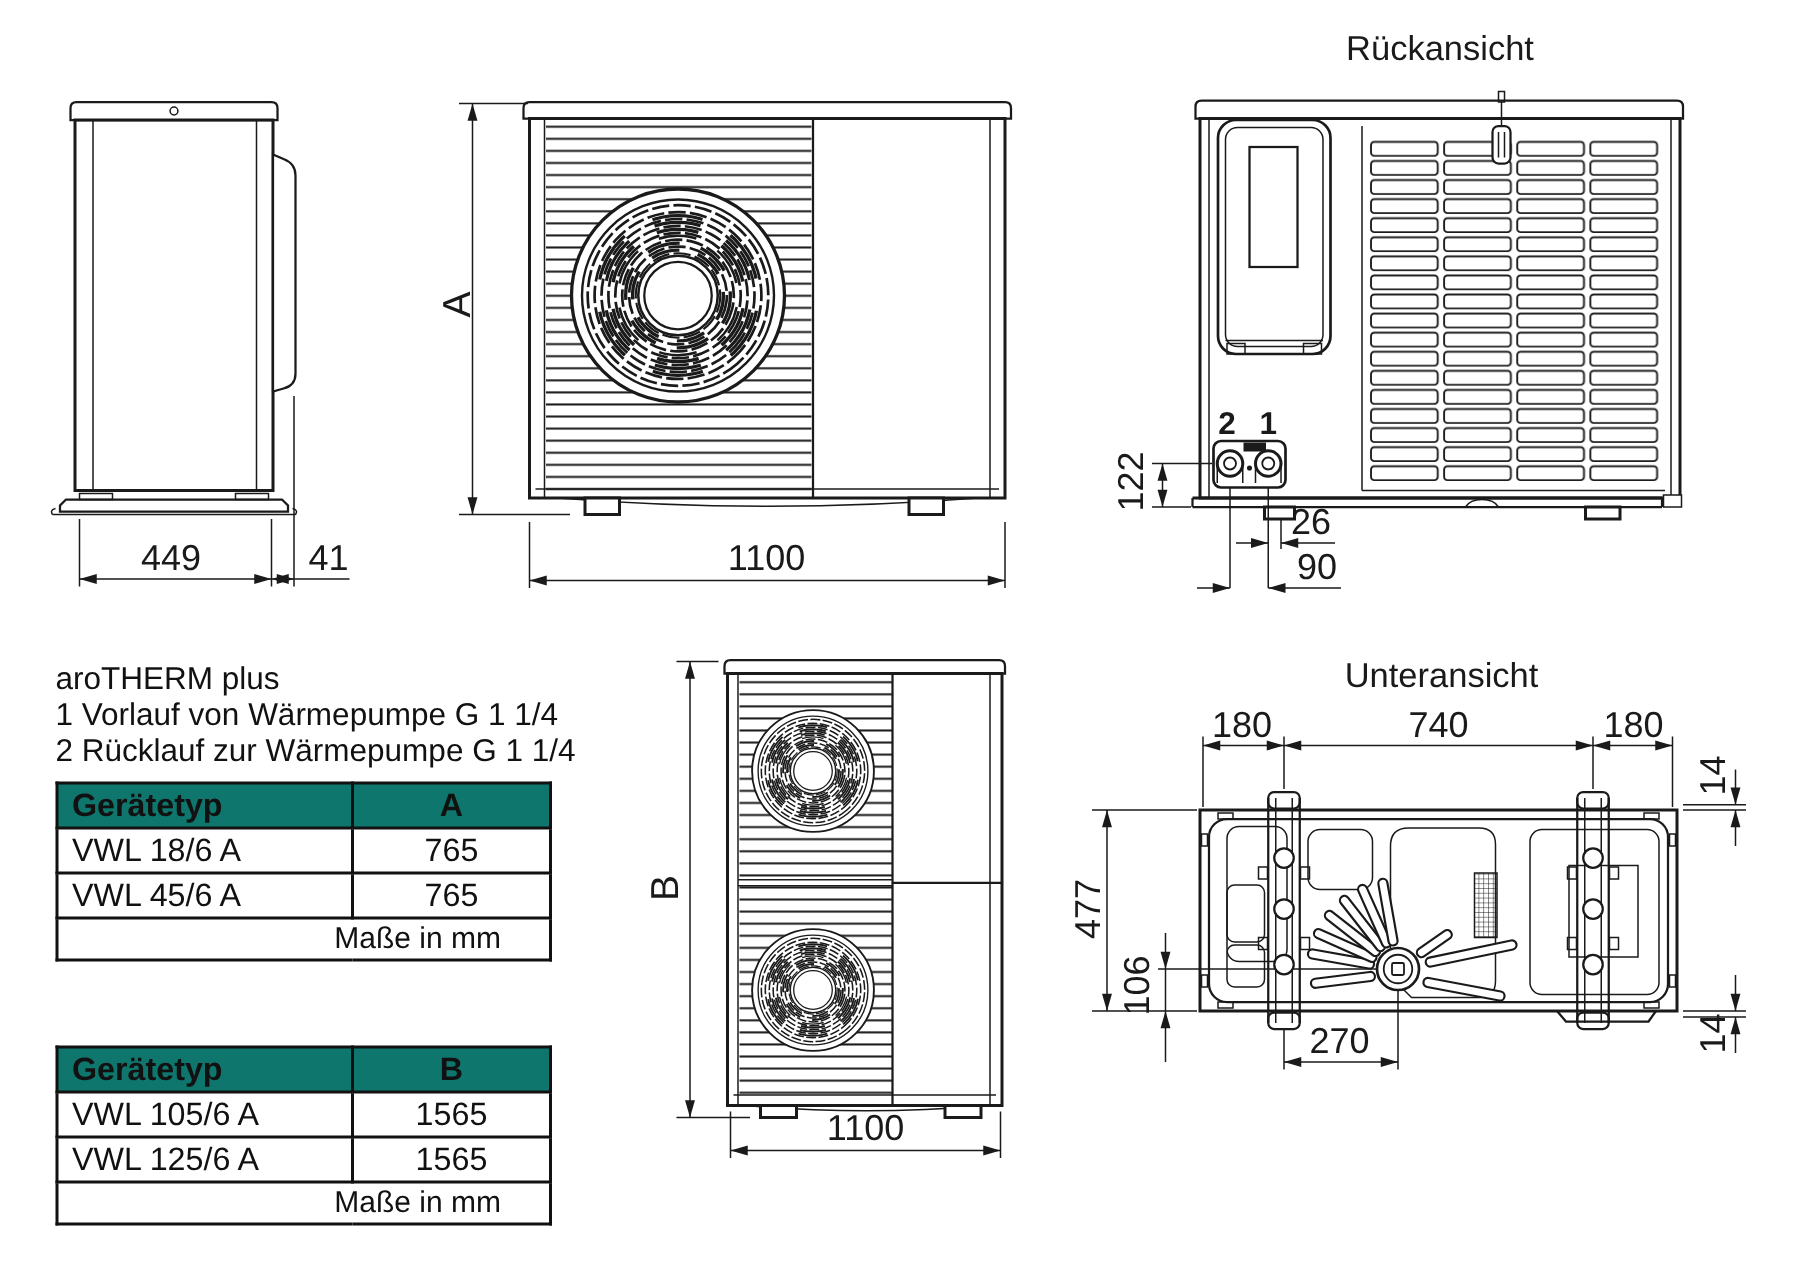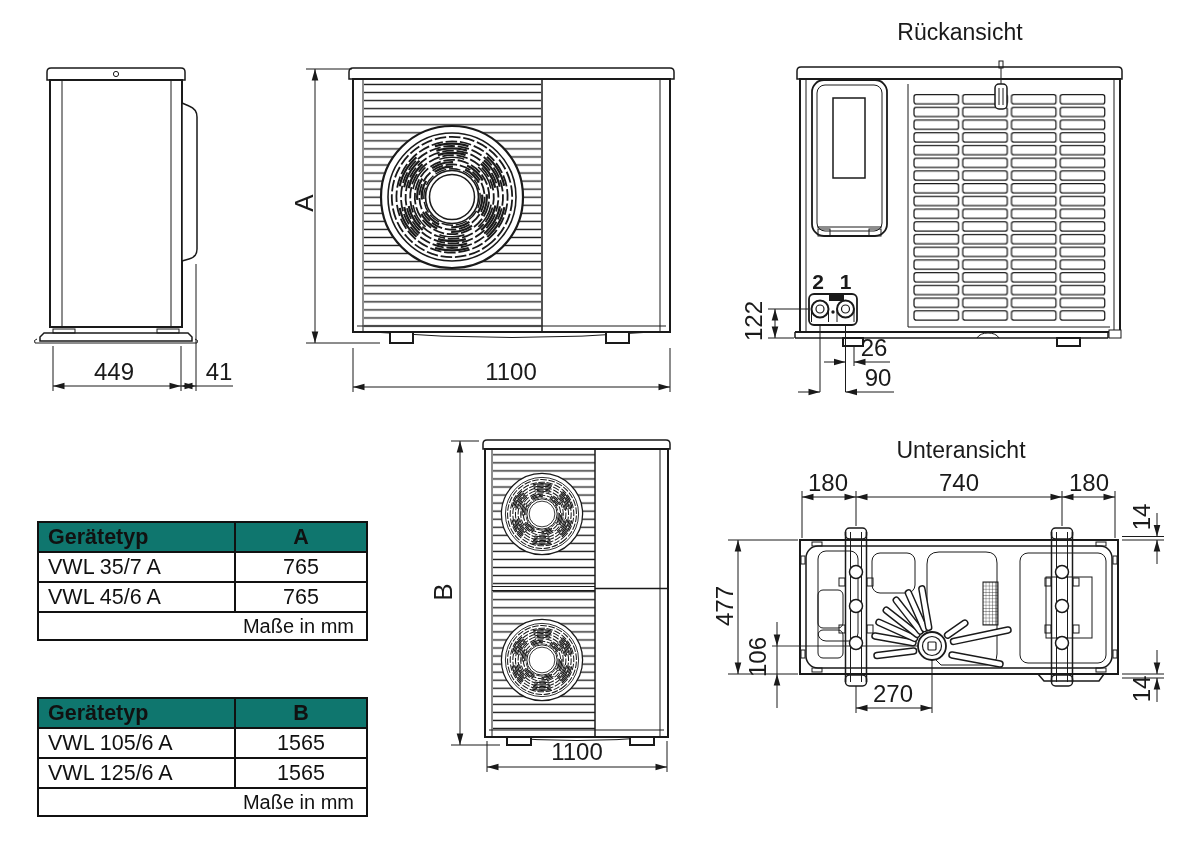--- a/index.html
+++ b/index.html
@@ -327,6 +327,11 @@
 </g>
 </svg>
 
+<div class="legend">
+  <div class="prod">aroTHERM plus</div>
+  <div>1 Vorlauf von Wärmepumpe G 1 1/4</div>
+  <div>2 Rücklauf zur Wärmepumpe G 1 1/4</div>
+</div>
 
 <table class="tbl" id="t1">
   <colgroup>

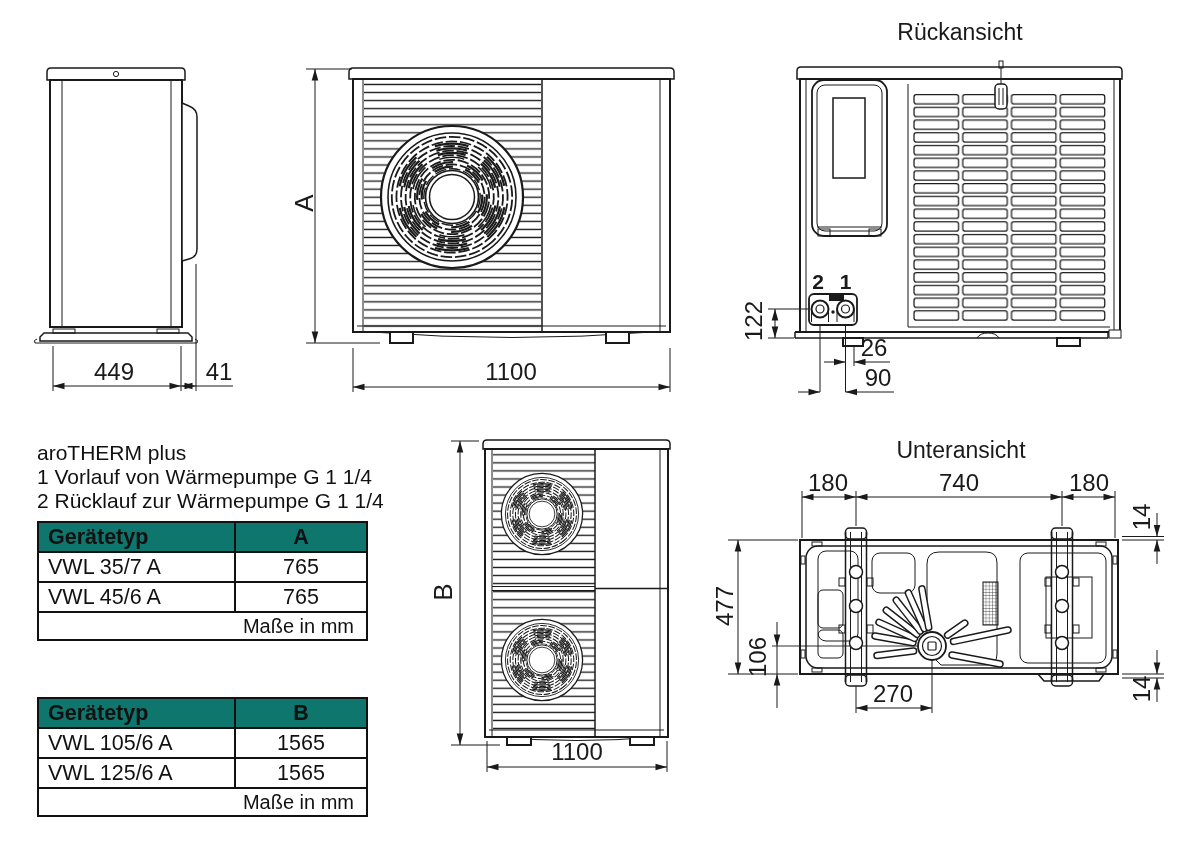--- a/index.html
+++ b/index.html
@@ -344,7 +344,7 @@
     <th class="num">A</th>
   </tr>
   <tr>
-    <td class="name">VWL 35/7 A</td>
+    <td class="name">VWL 18/6 A</td>
     <td class="val">765</td>
   </tr>
   <tr>

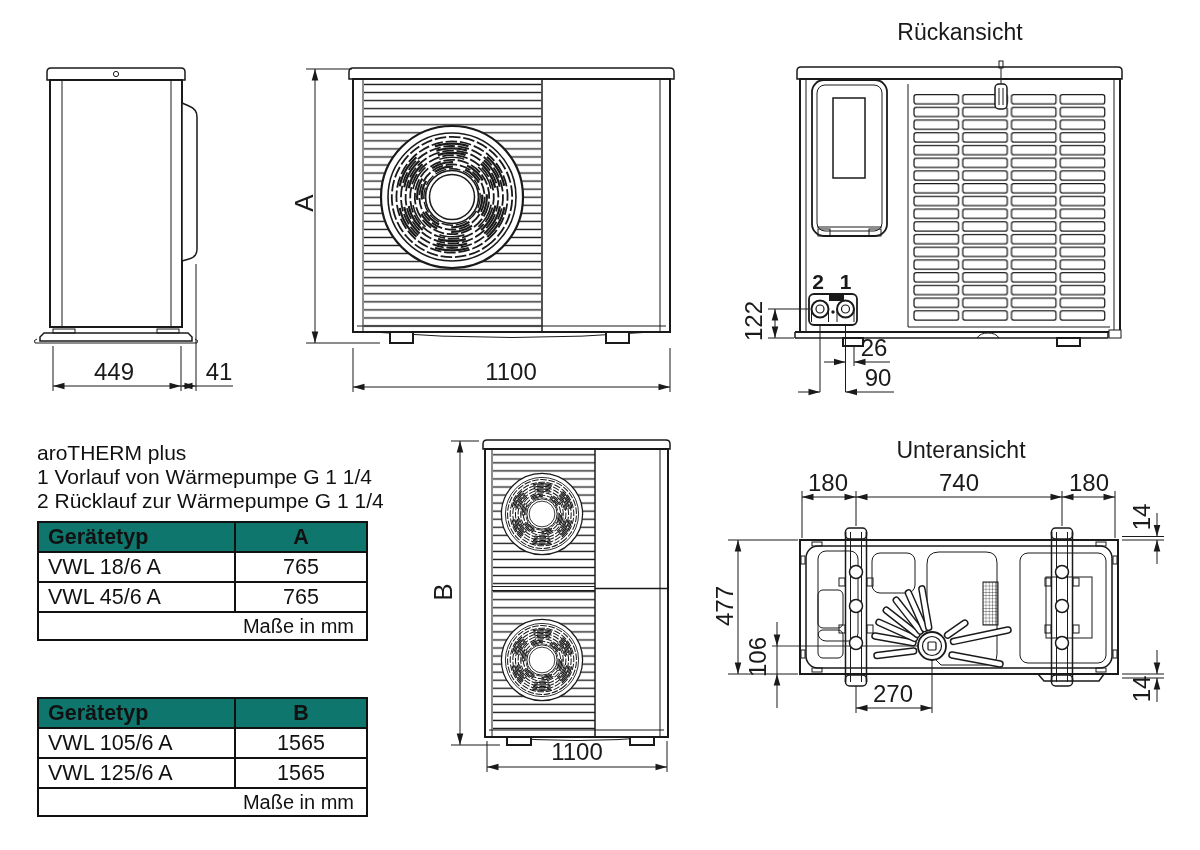--- a/index.html
+++ b/index.html
@@ -31,7 +31,7 @@
   table.tbl th.num{text-align:center;padding-left:0;}
   table.tbl td.name{text-align:left;padding-left:9px;}
   table.tbl td.val{text-align:center;margin-left:12px;}
-  table.tbl td.foot{text-align:right;padding-right:12px;font-size:20px;height:26px;}
+  table.tbl td.foot{text-align:right;padding-right:32px;font-size:20px;height:26px;}
   #t1{top:521px;} #t2{top:697px;}
 </style>
 </head>

